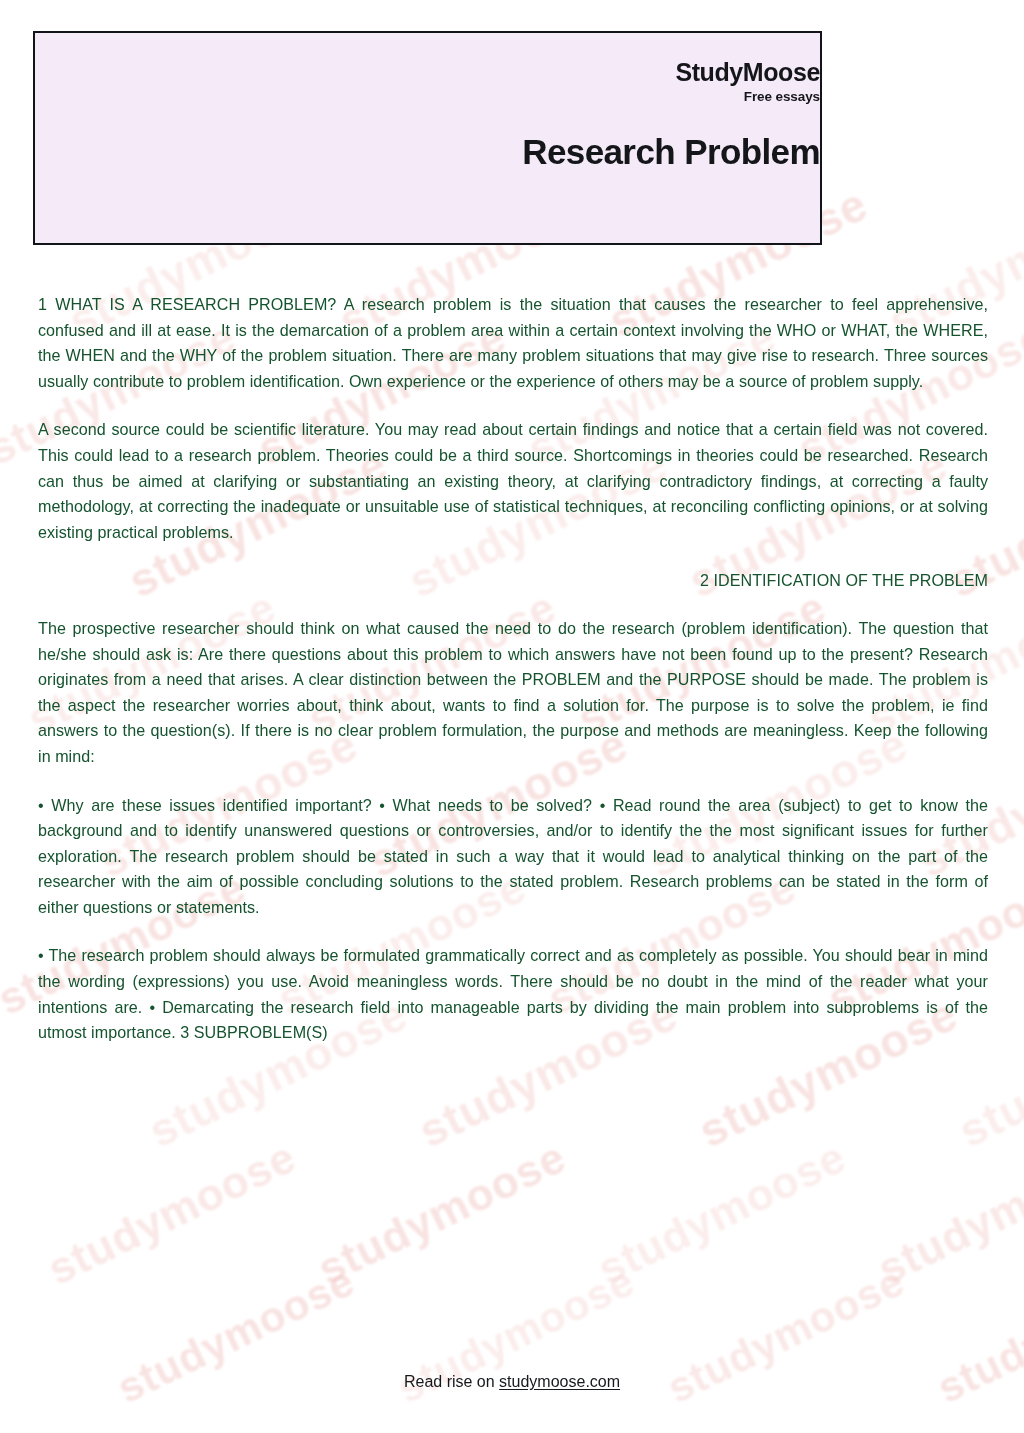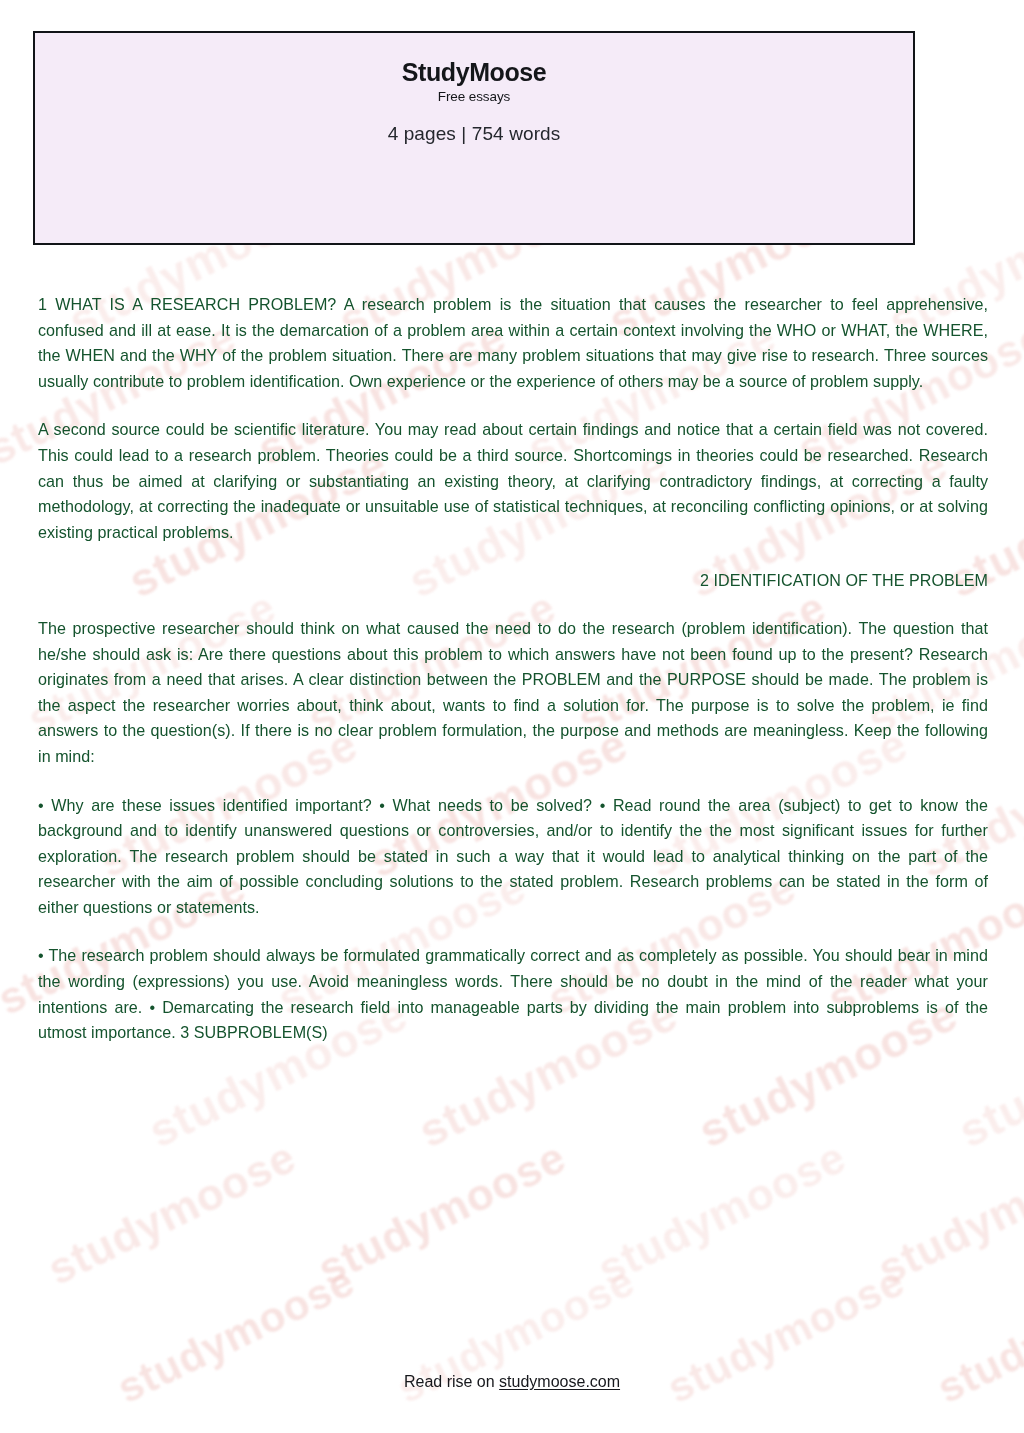--- a/index.html
+++ b/index.html
@@ -41,12 +41,12 @@
     position: absolute;
     left: 33px;
     top: 31px;
-    width: 882px;
+    width: 789px;
     height: 214px;
     background: #f5ebf8;
     border: 2px solid #111418;
     z-index: 2;
-    text-align: center;
+    text-align: right;
   }
   #brand-name {
     margin: 0;

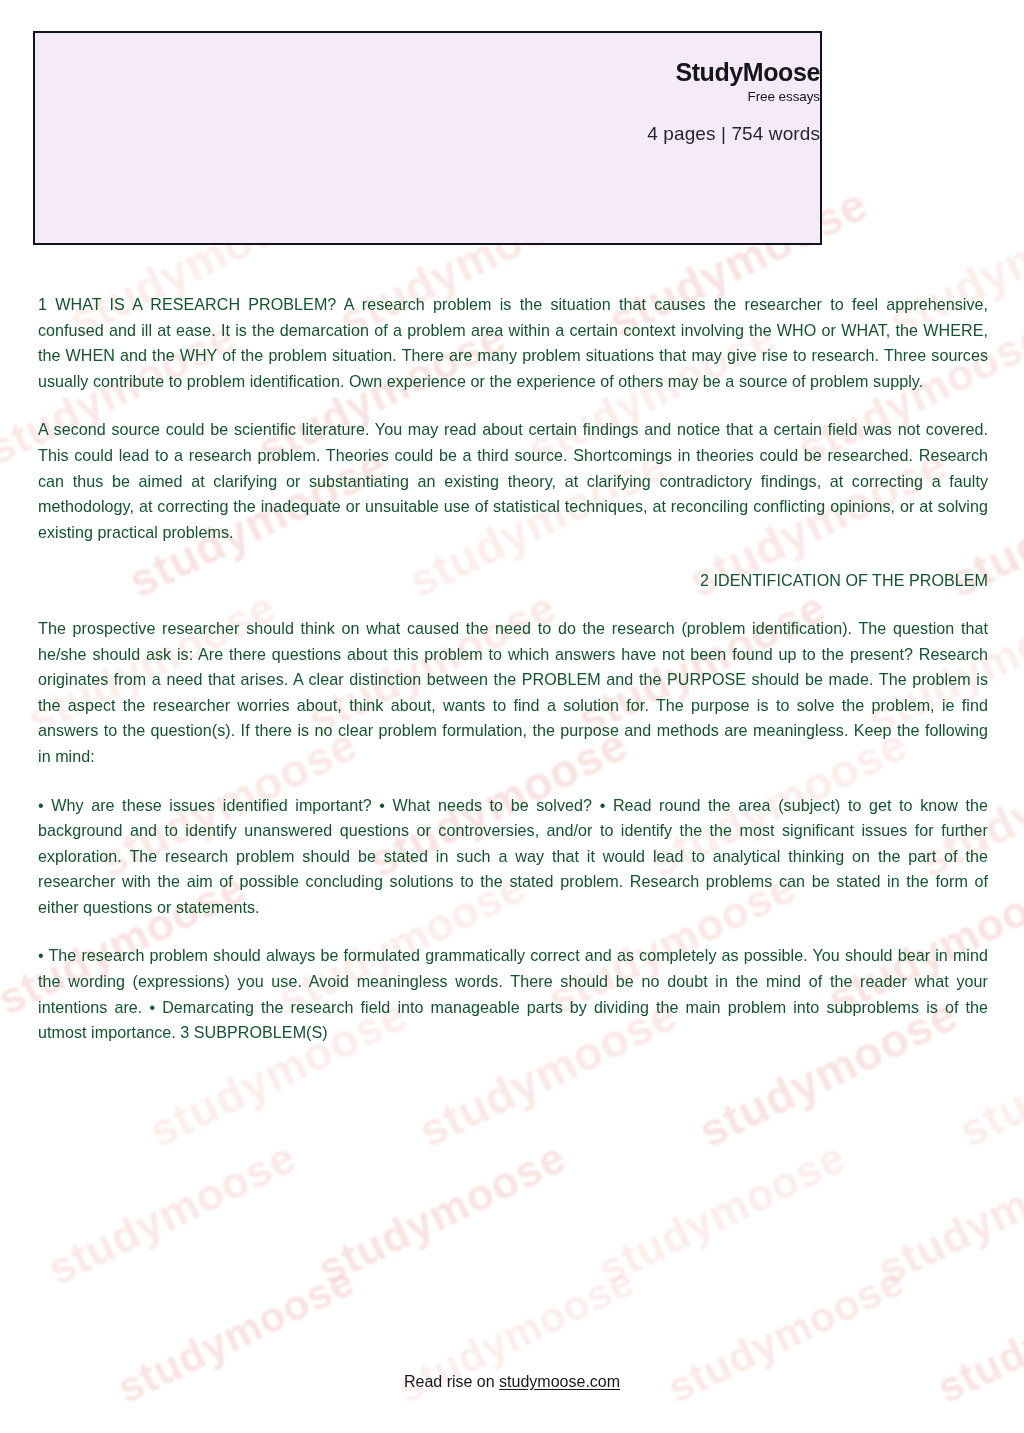--- a/index.html
+++ b/index.html
@@ -61,7 +61,7 @@
     margin: 0;
     padding-top: 4px;
     font-size: 13.5px;
-    font-weight: 400;
+    font-weight: 700;
     color: #14161a;
     letter-spacing: -.1px;
   }

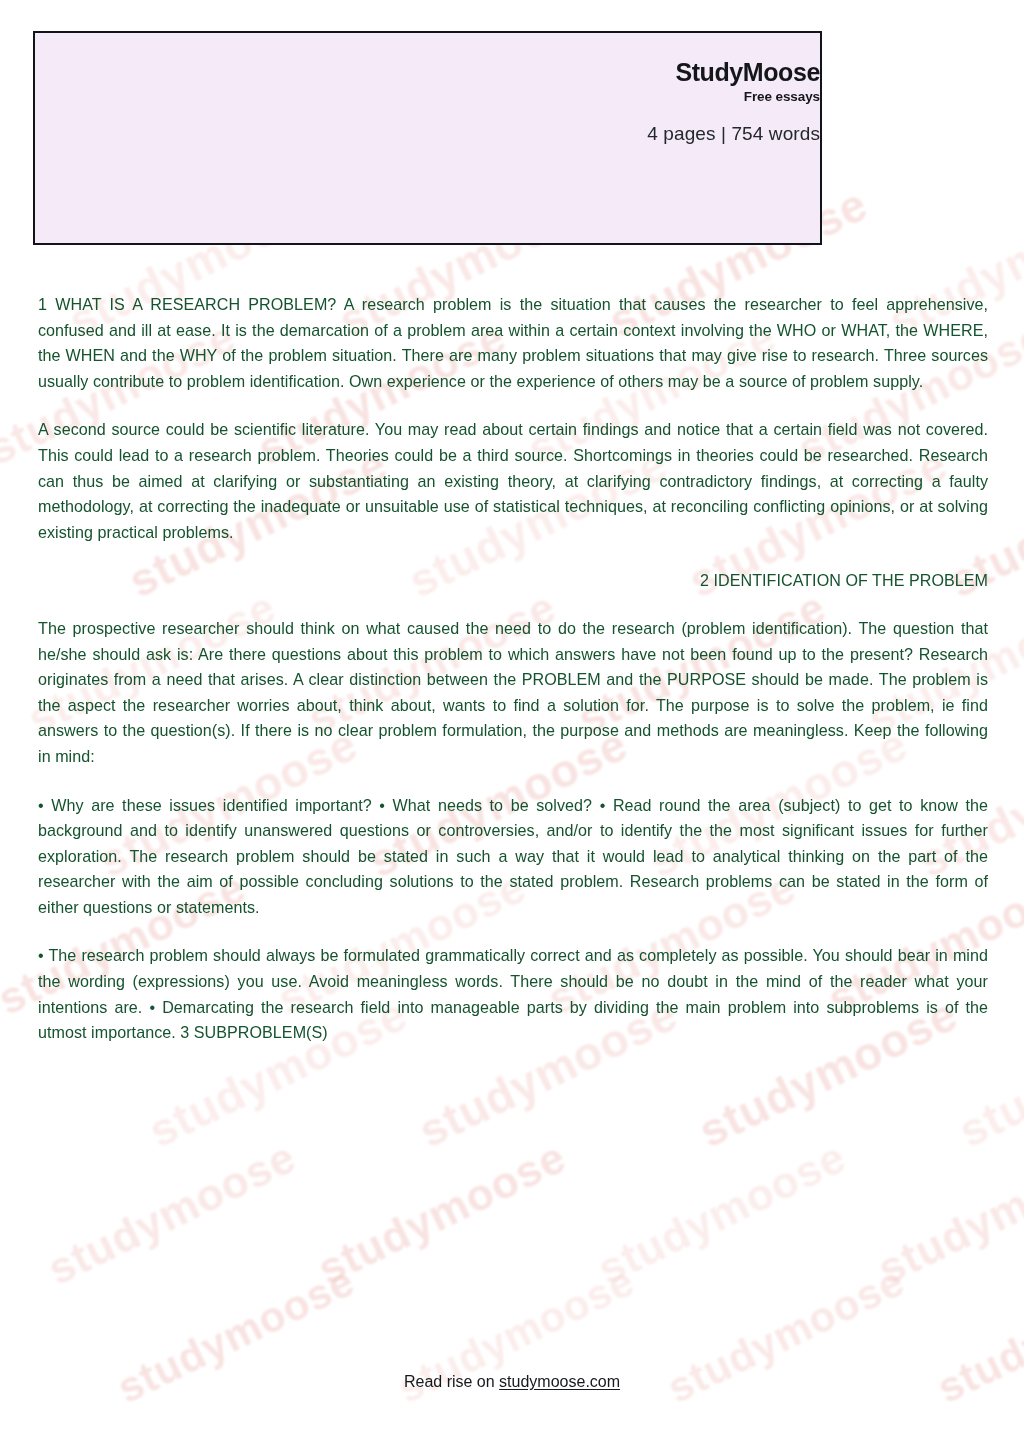--- a/index.html
+++ b/index.html
@@ -169,6 +169,7 @@
 <div id="header-card">
   <div id="brand-name">StudyMoose</div>
   <div id="brand-tagline">Free essays</div>
+  <div id="doc-title">Research Problem</div>
   <div id="doc-meta">4 pages | 754 words</div>
 </div>
 

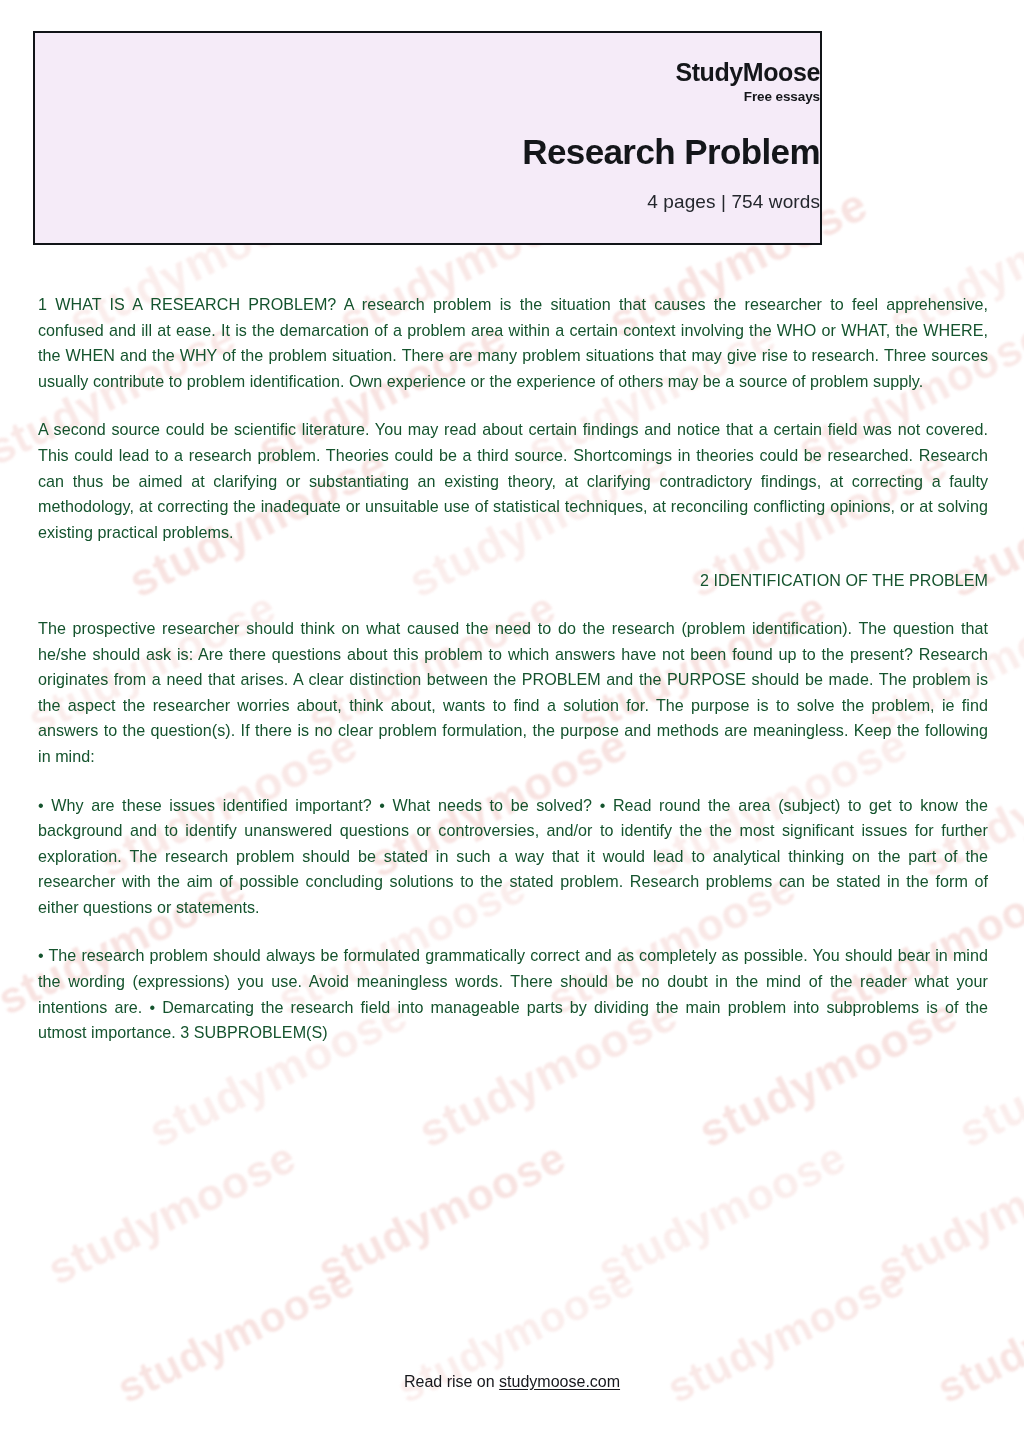--- a/index.html
+++ b/index.html
@@ -170,7 +170,6 @@
   <div id="brand-name">StudyMoose</div>
   <div id="brand-tagline">Free essays</div>
   <div id="doc-title">Research Problem</div>
-  <div id="doc-meta">4 pages | 754 words</div>
 </div>
 
 <div id="doc-body">

